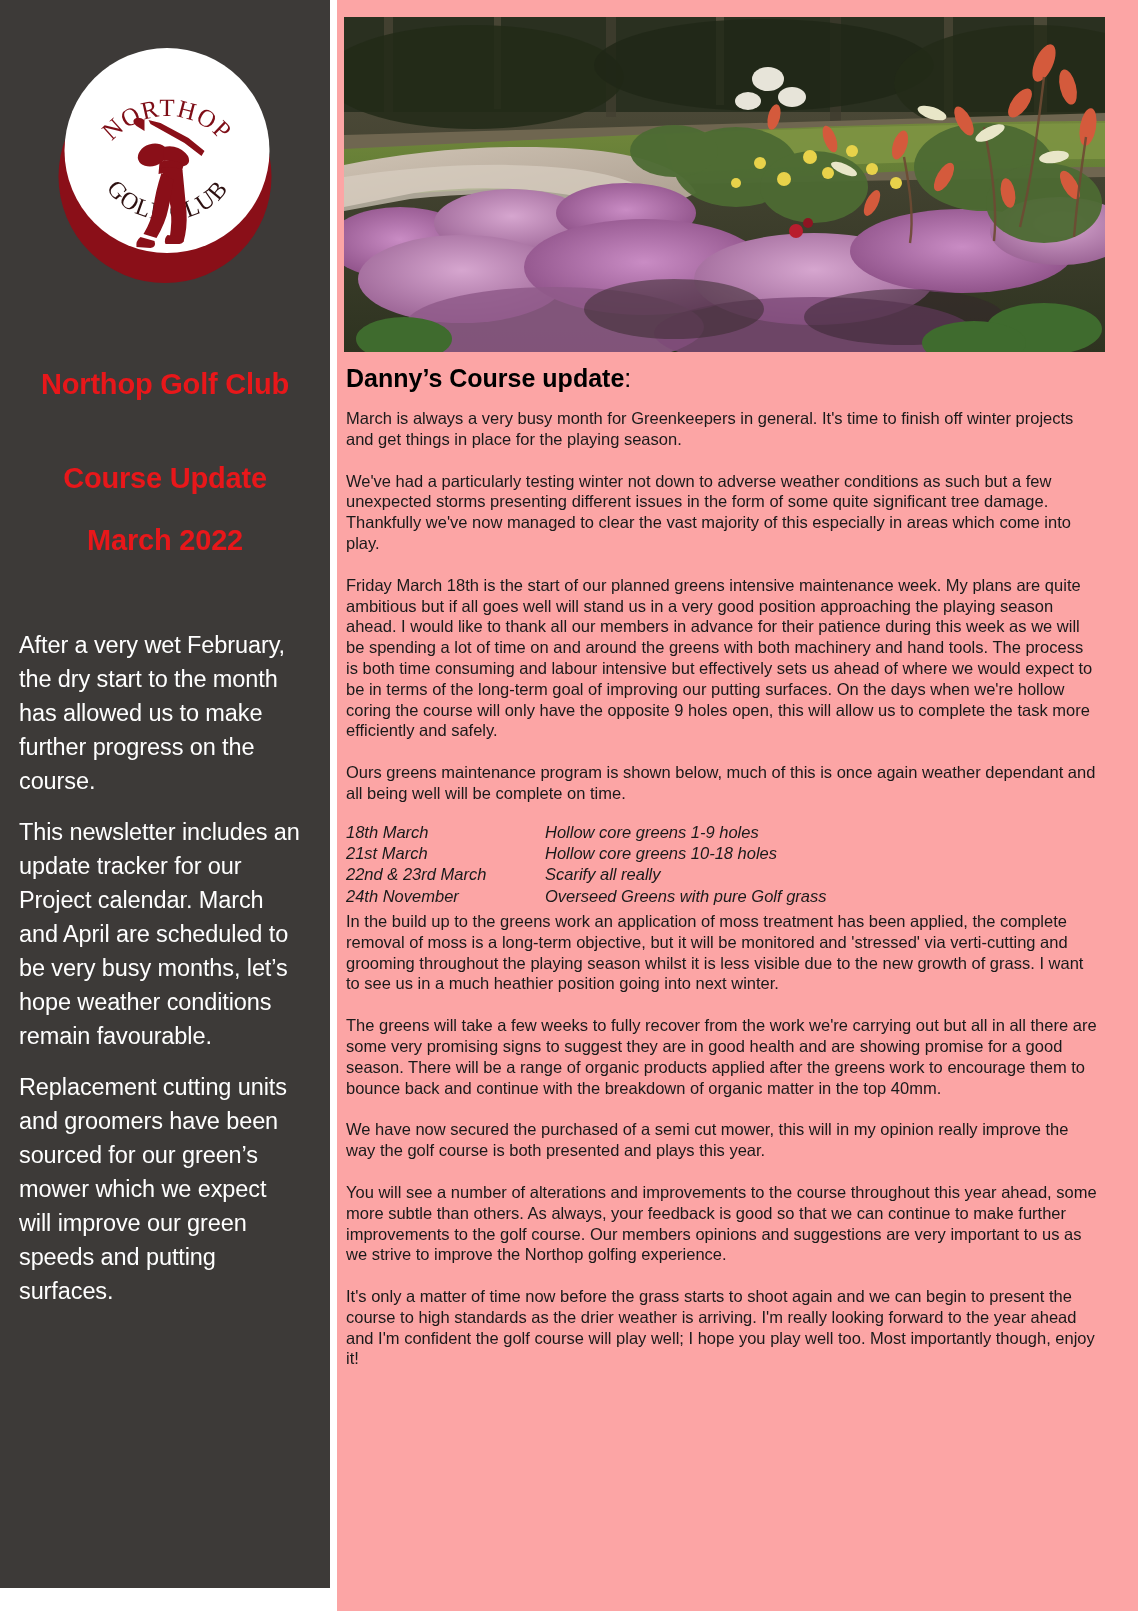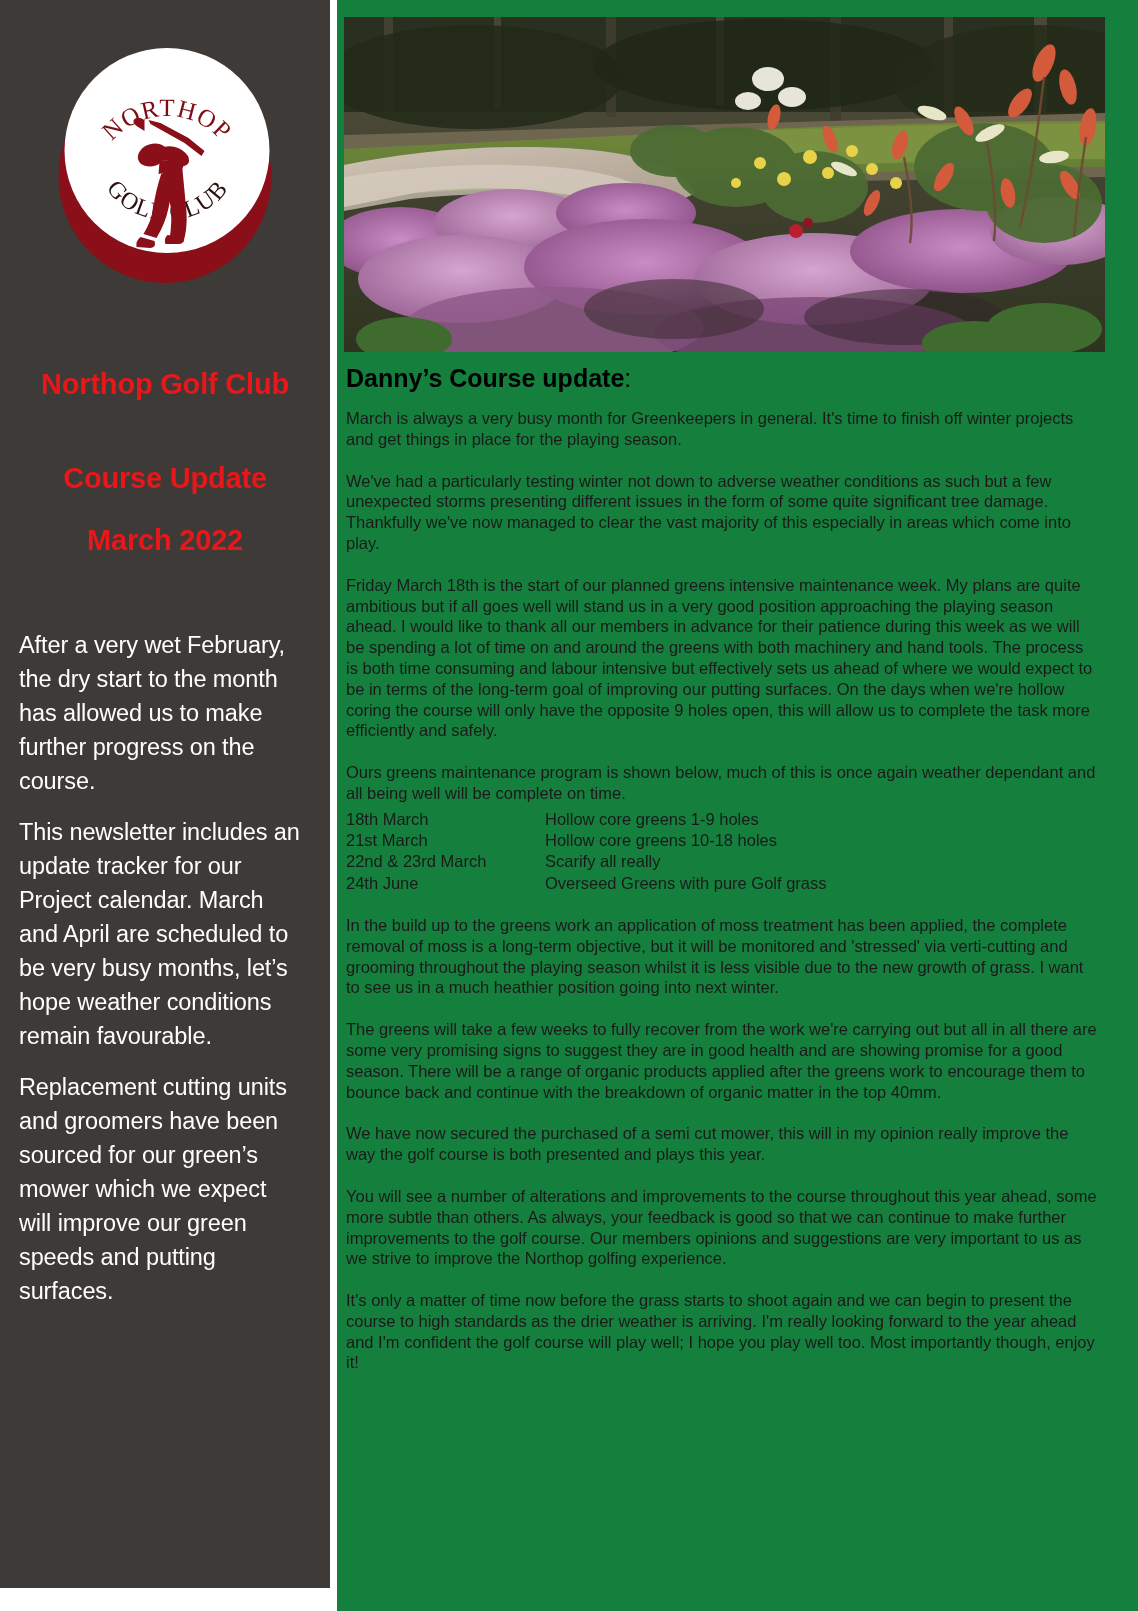--- a/index.html
+++ b/index.html
@@ -90,7 +90,7 @@
     top: 0;
     width: 801px;
     height: 1611px;
-    background: #15803d;
+    background: #fca5a5;
   }
 
   .photo {

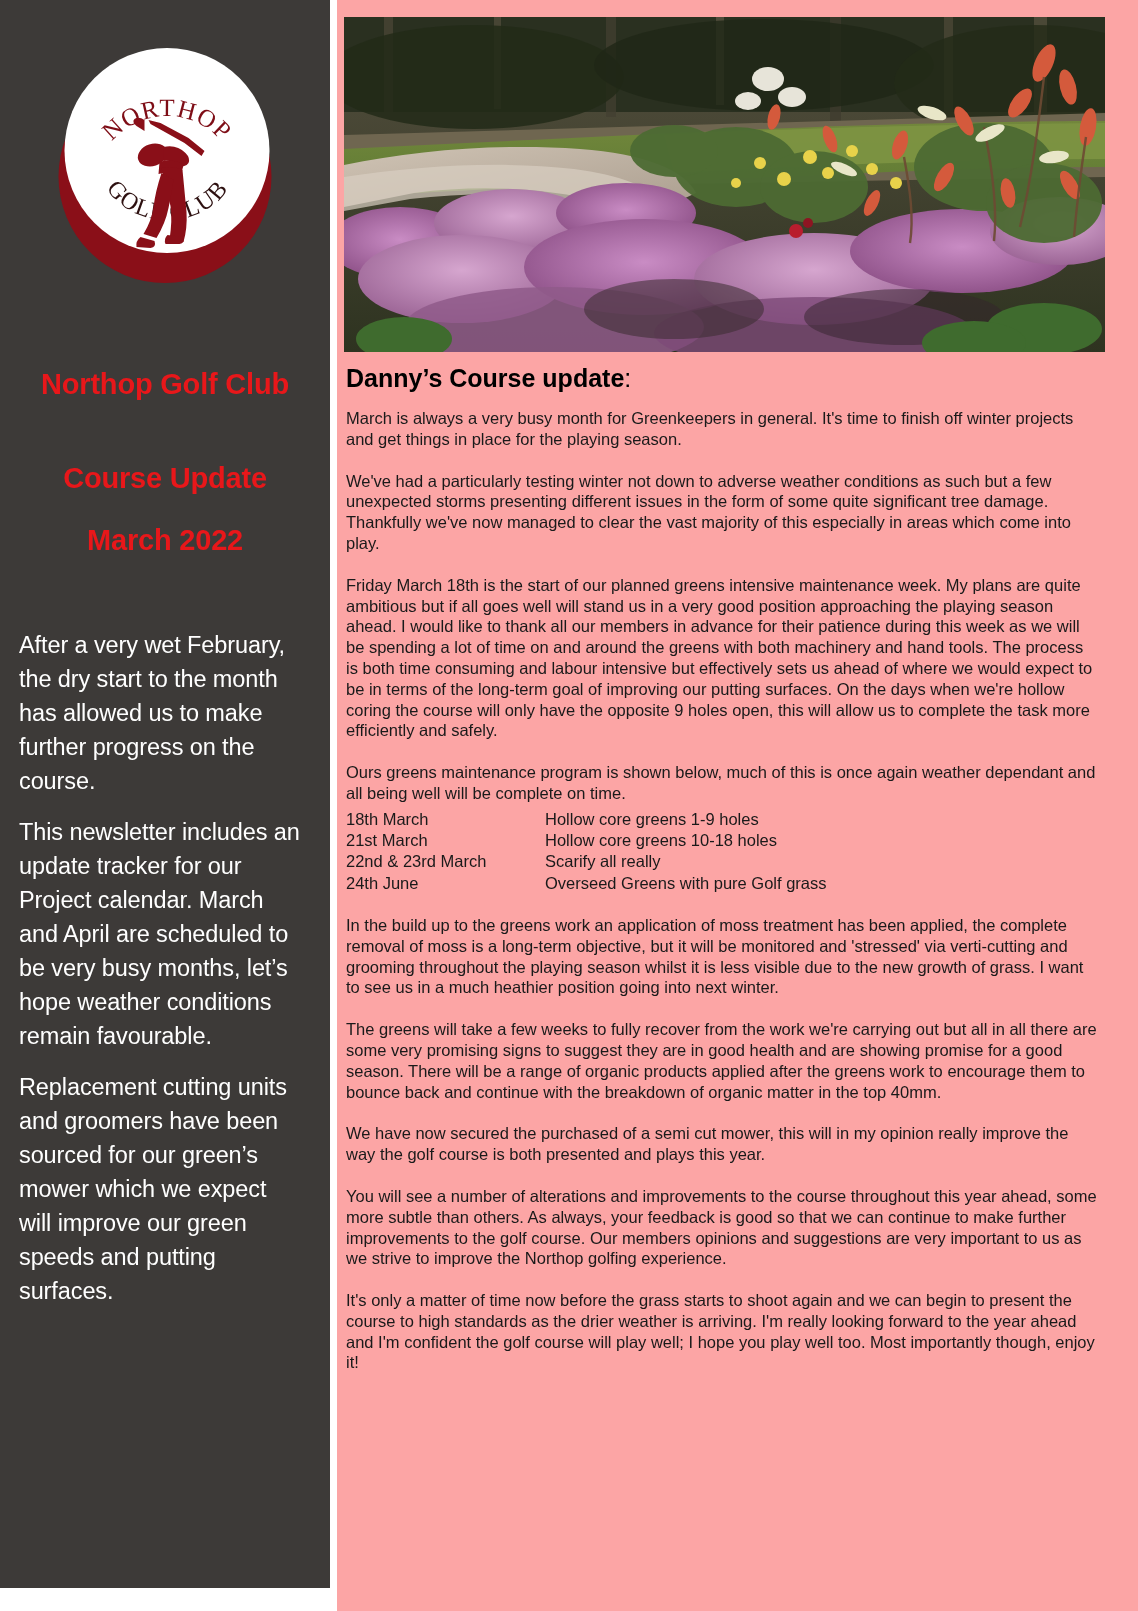--- a/index.html
+++ b/index.html
@@ -124,7 +124,7 @@
     line-height: 20.8px;
   }
   .article p { margin: 0 0 21px 0; }
-  .article p.tight { margin-bottom: 5px; }
+  .article p.tight { margin-bottom: 18px; }
 
   .schedule {
     margin: 0 0 21px 0;

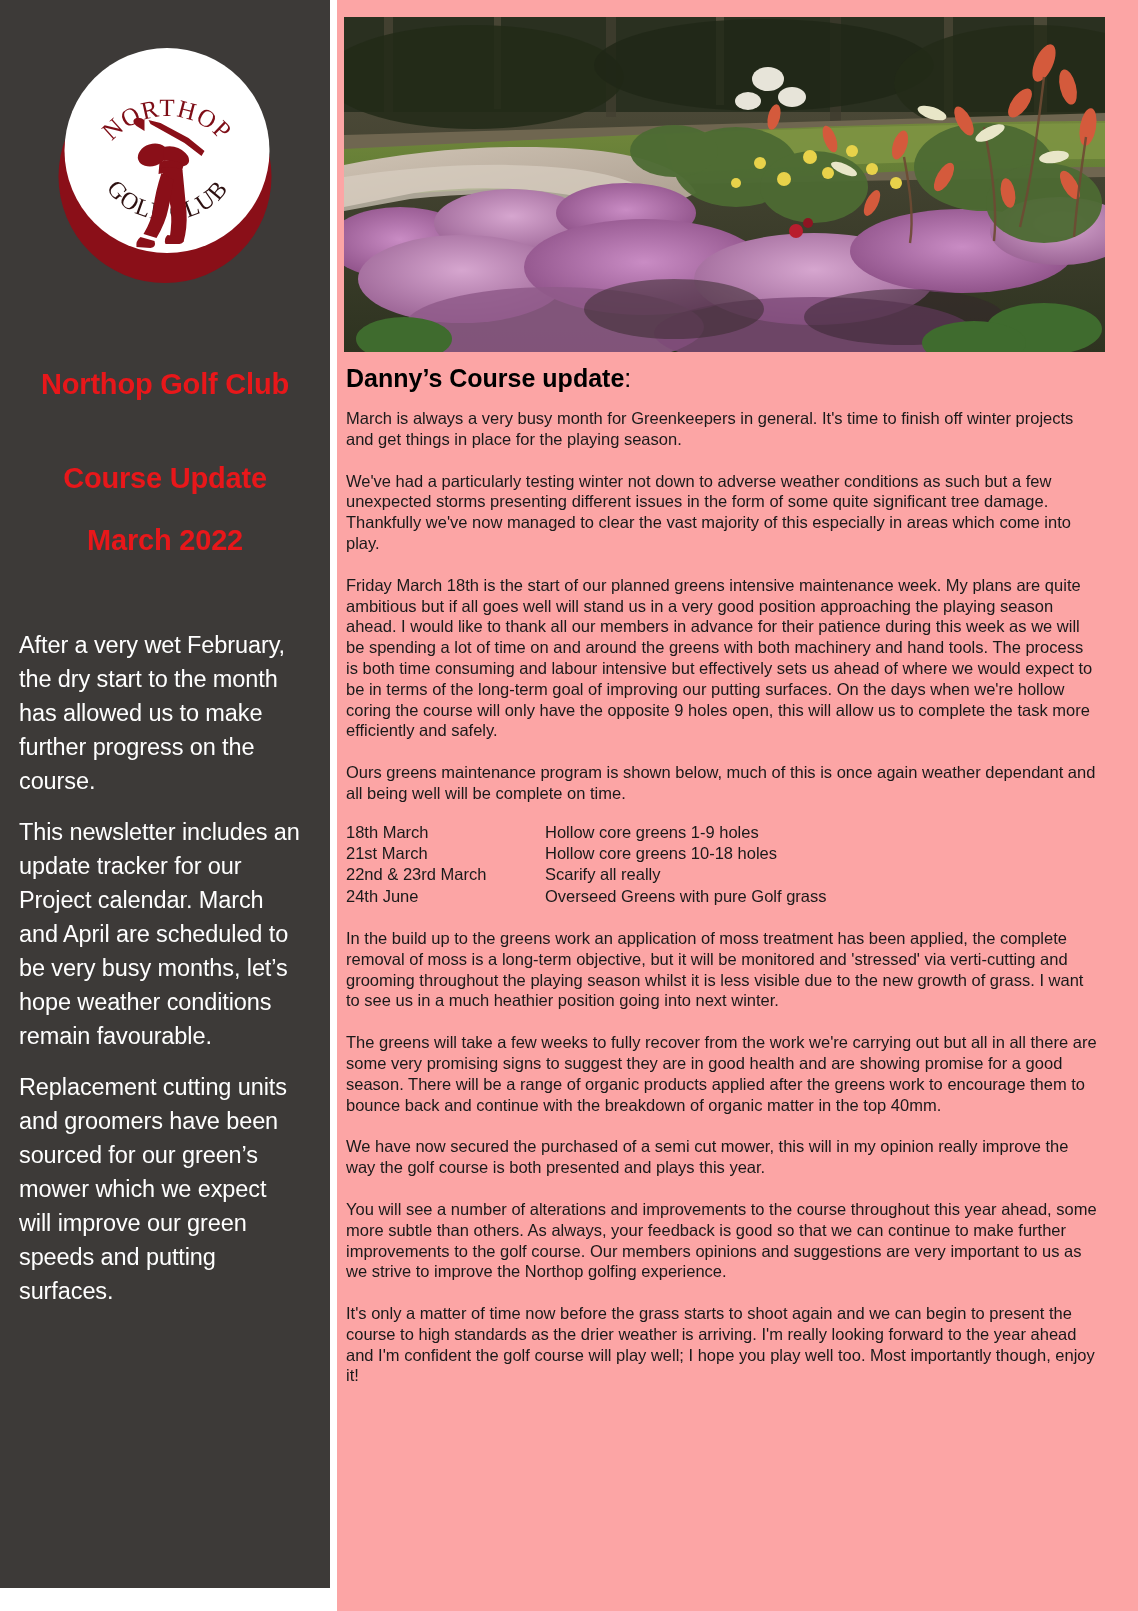--- a/index.html
+++ b/index.html
@@ -127,8 +127,9 @@
   .article p.tight { margin-bottom: 18px; }
 
   .schedule {
-    margin: 0 0 21px 0;
+    margin: 0 0 4px 0;
     border-collapse: collapse;
+    font-style: italic;
   }
   .schedule td {
     padding: 0 0 0.5px 0;

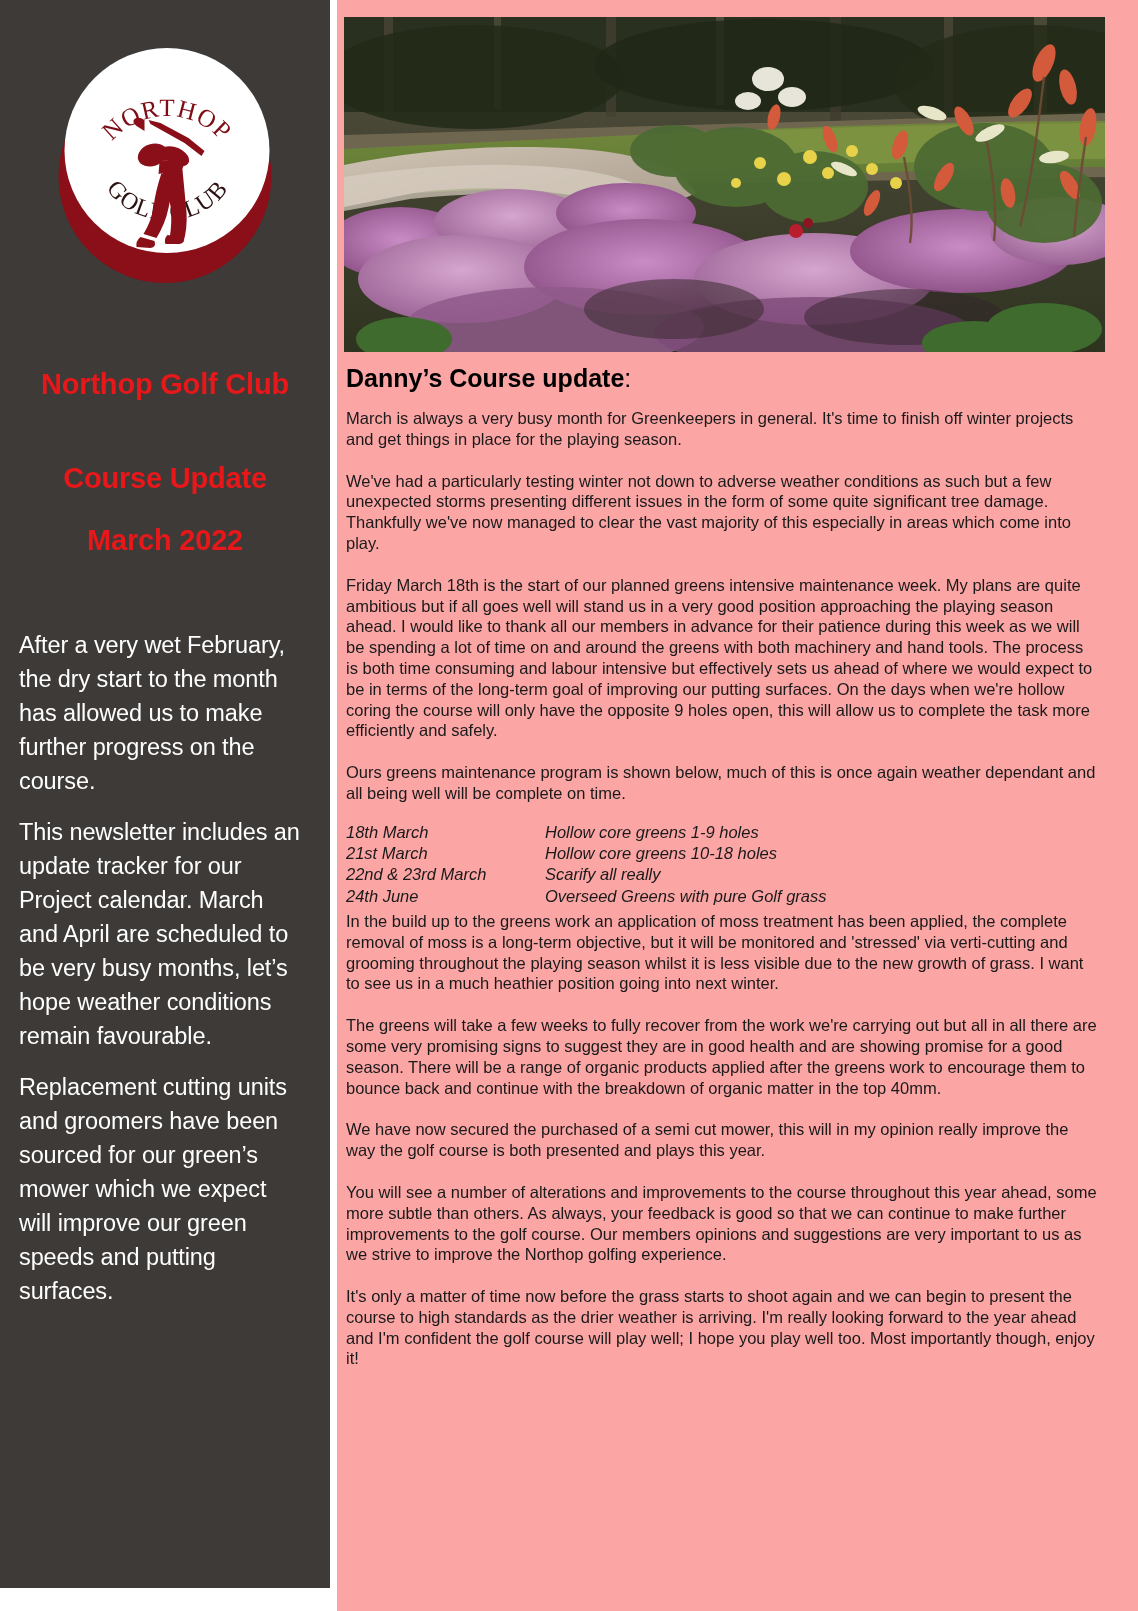--- a/index.html
+++ b/index.html
@@ -328,7 +328,7 @@
           <td>Scarify all really</td>
         </tr>
         <tr>
-          <td class="date-col">24th June</td>
+          <td class="date-col">24th November</td>
           <td>Overseed Greens with pure Golf grass</td>
         </tr>
       </tbody>

